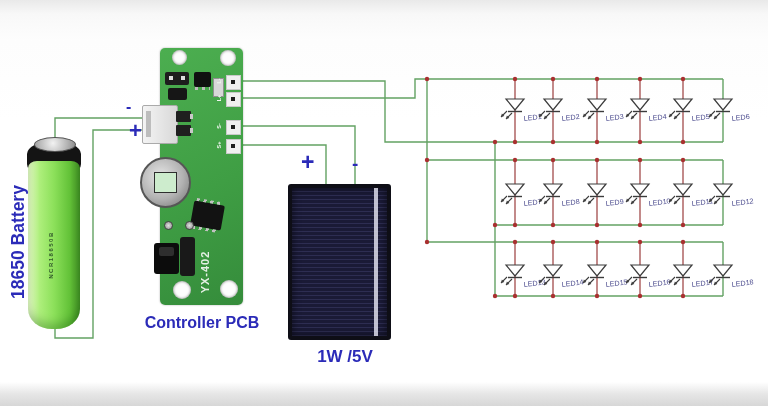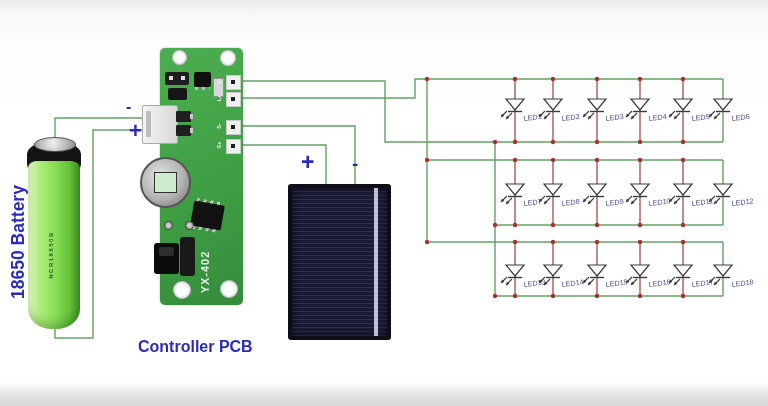--- a/index.html
+++ b/index.html
@@ -14,7 +14,7 @@
   .blue-label{position:absolute;color:#2b2bb8;z-index:6;white-space:nowrap;}
   .label-battery{left:-71px;top:231px;width:180px;height:22px;text-align:center;
     font-size:17.5px;font-weight:600;transform:rotate(-90deg);}
-  .label-controller{left:138px;top:314px;width:128px;text-align:left;font-size:16px;font-weight:600;margin-top:24px;}
+  .label-controller{left:138px;top:314px;width:128px;text-align:center;font-size:16px;font-weight:600;}
   .label-solar{left:303px;top:347px;width:84px;text-align:center;font-size:17px;font-weight:700;}
   .sign-bminus{left:126px;top:98px;font-size:16px;font-weight:700;}
   .sign-bplus{left:129px;top:118px;font-size:22px;font-weight:700;}

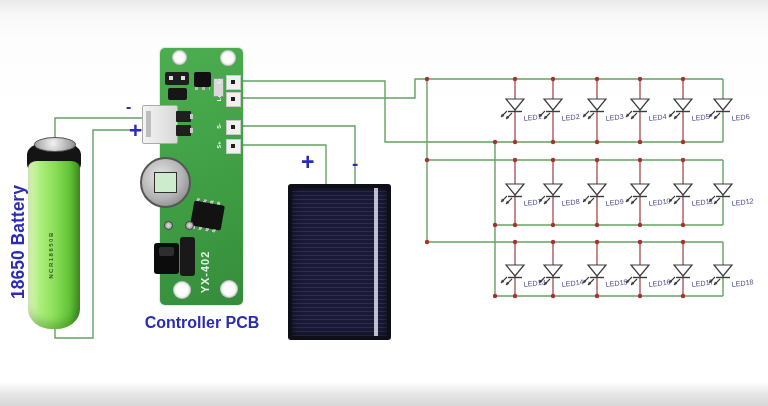--- a/index.html
+++ b/index.html
@@ -332,6 +332,7 @@
   <div class="solar">
     <div class="busbar"></div>
   </div>
+  <div class="blue-label label-solar">1W /5V</div>
   <div class="blue-label sign-splus">+</div>
   <div class="blue-label sign-sminus">-</div>
 

